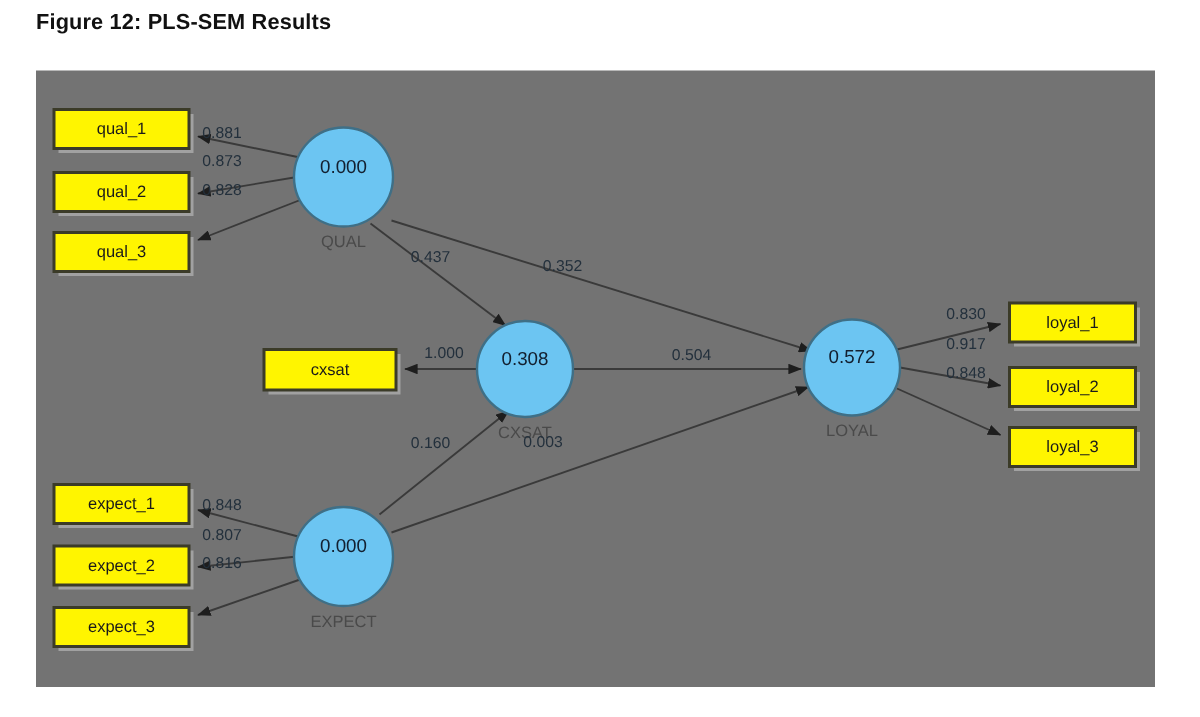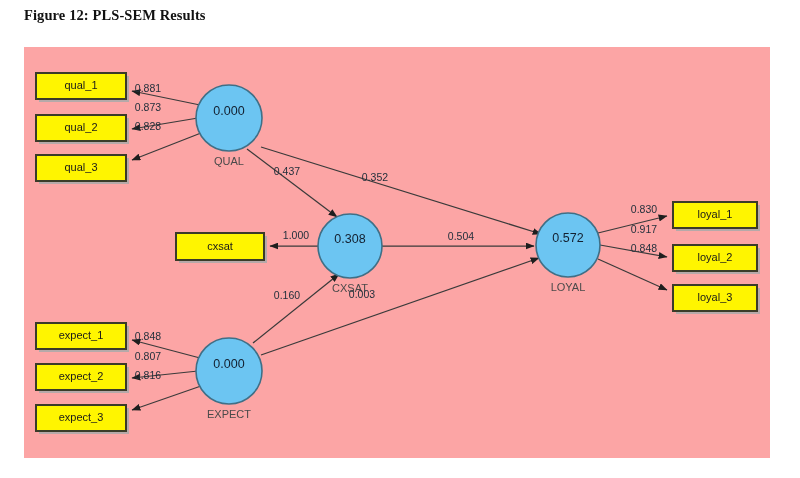--- a/index.html
+++ b/index.html
@@ -25,7 +25,7 @@
     position: absolute;
     left: 24px;
     top: 7px;
-    font-family: Liberation Serif, serif;
+    font-family: Liberation Sans, sans-serif;
     font-weight: bold;
     font-size: 14.5px;
     color: #111111;

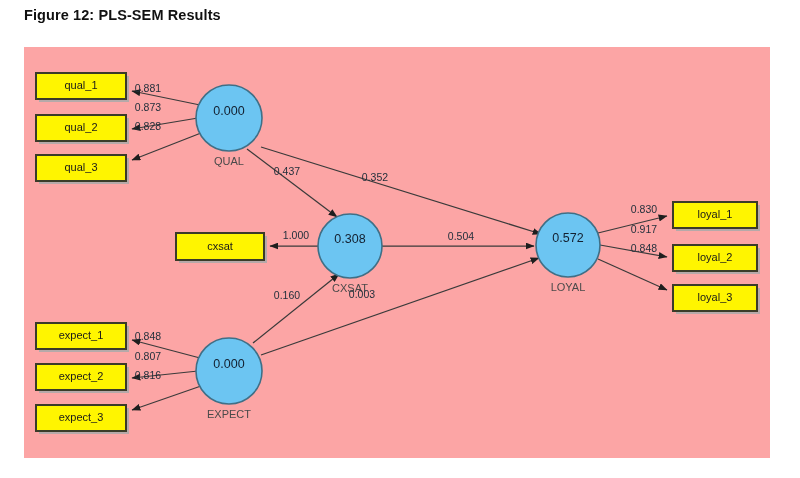--- a/index.html
+++ b/index.html
@@ -38,7 +38,7 @@
     top: 47px;
     width: 746px;
     height: 411px;
-    background: #fca5a5;
+    background: #737373;
   }
   svg.diagram-svg {
     display: block;

